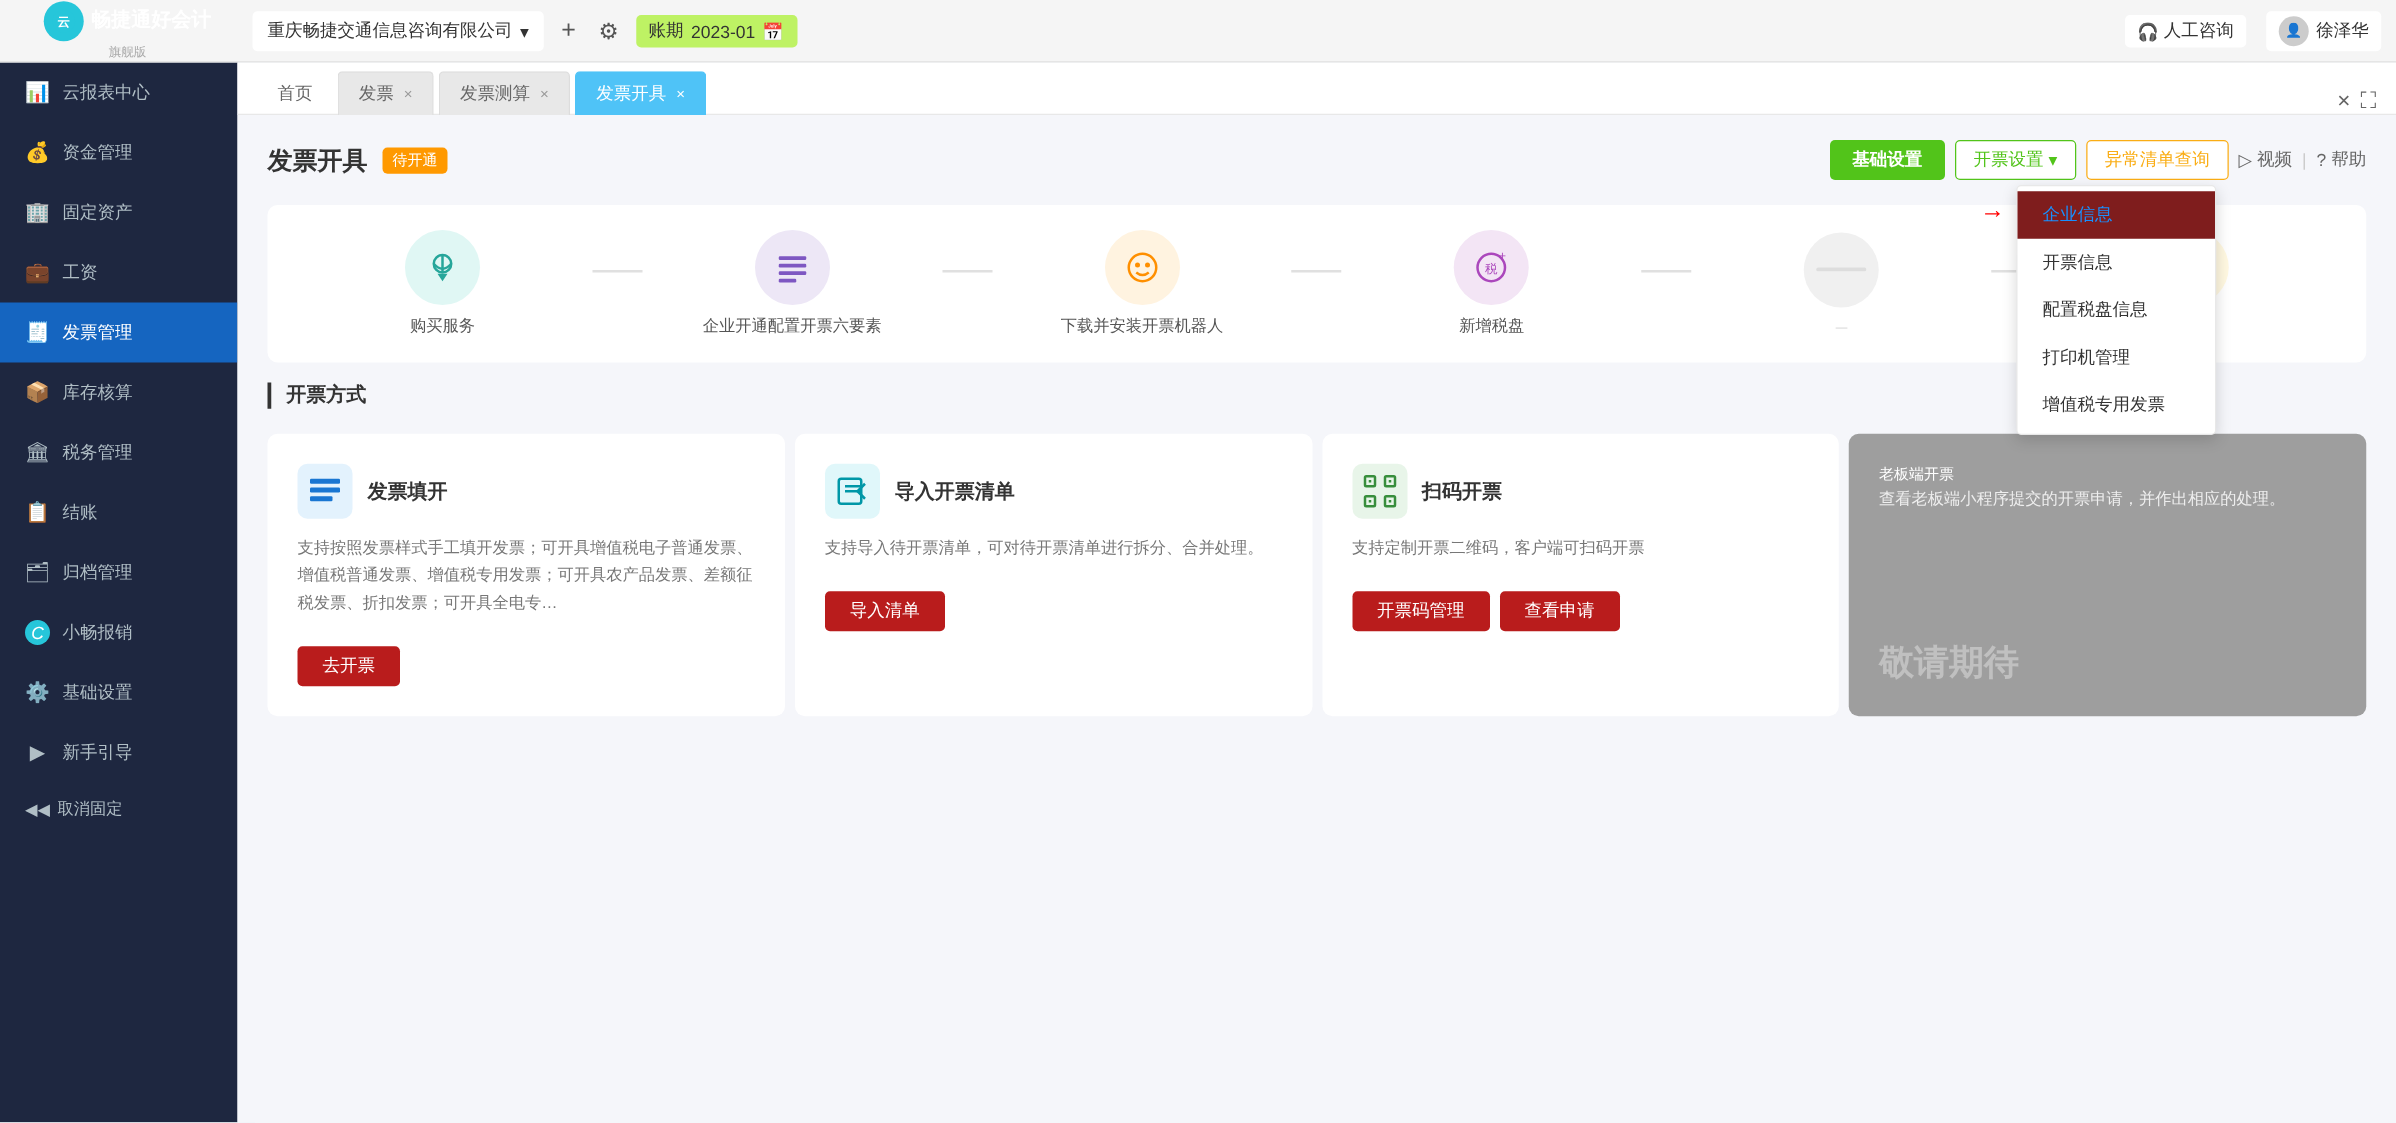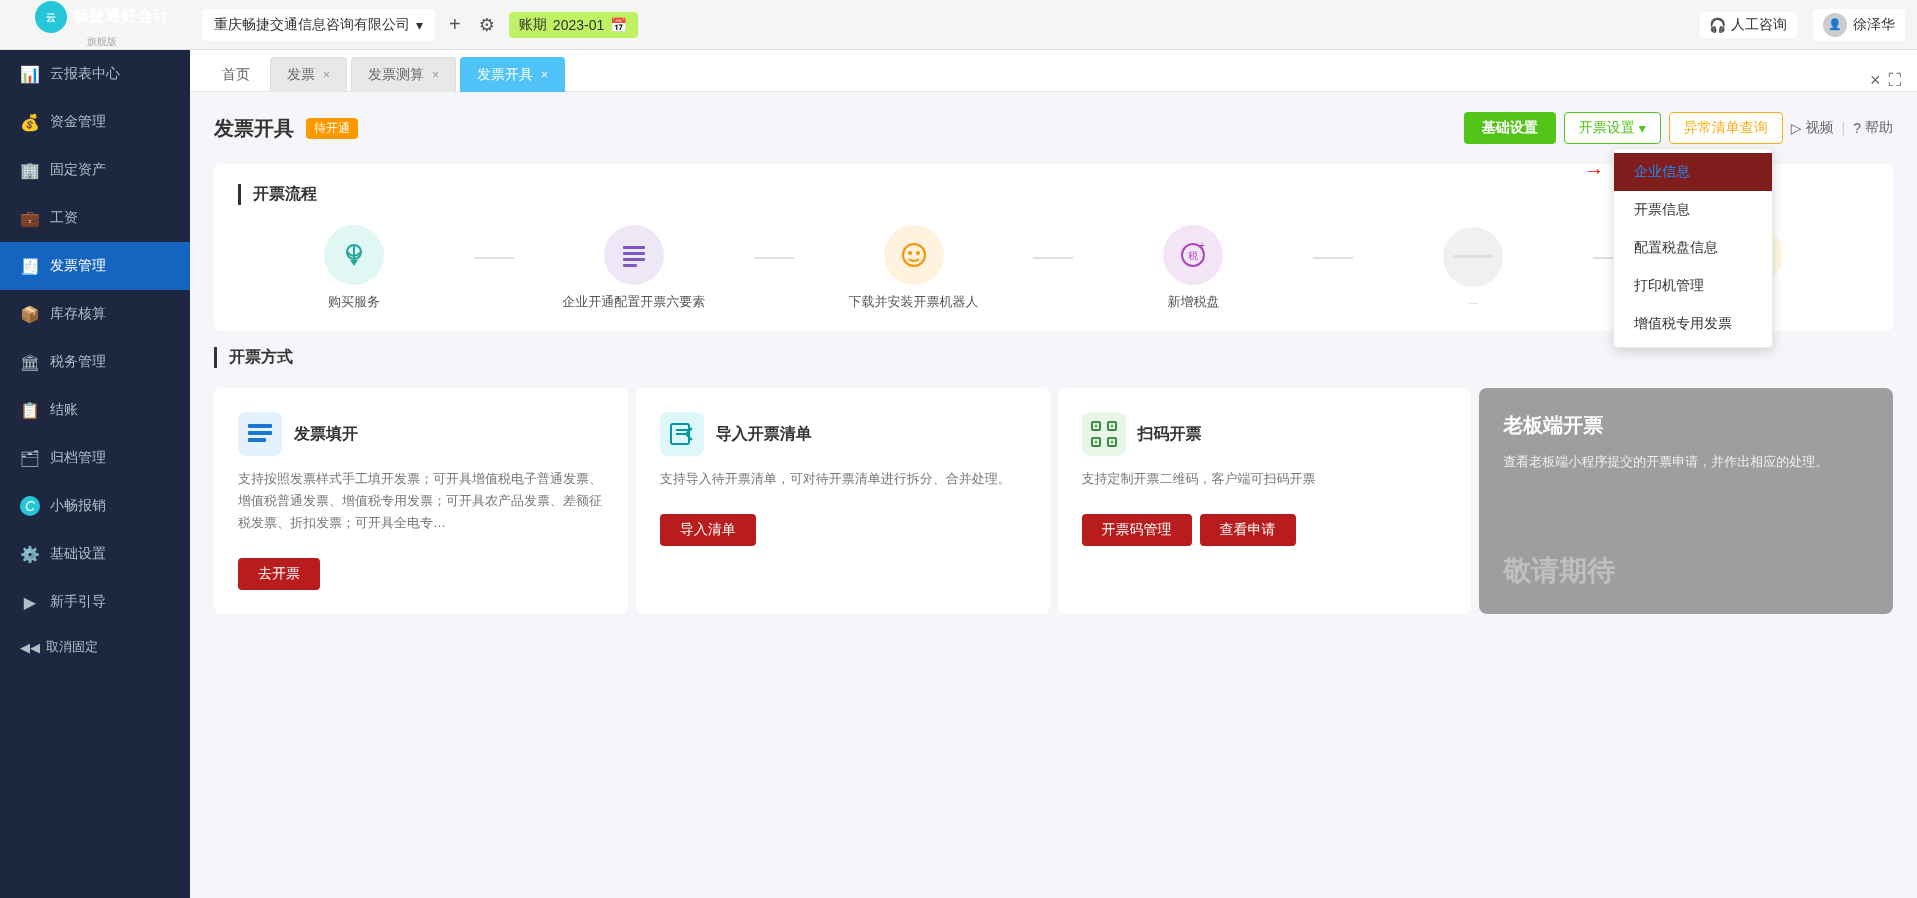--- a/index.html
+++ b/index.html
@@ -267,7 +267,6 @@
         </div>
 
         <div style="background:white; border-radius:8px; padding:20px 24px; margin-bottom:16px;">
-          <div class="section-title">开票流程</div>
           <div class="flow-steps" style="background:transparent; padding:0; margin-bottom:0;">
 
             <div class="flow-step">

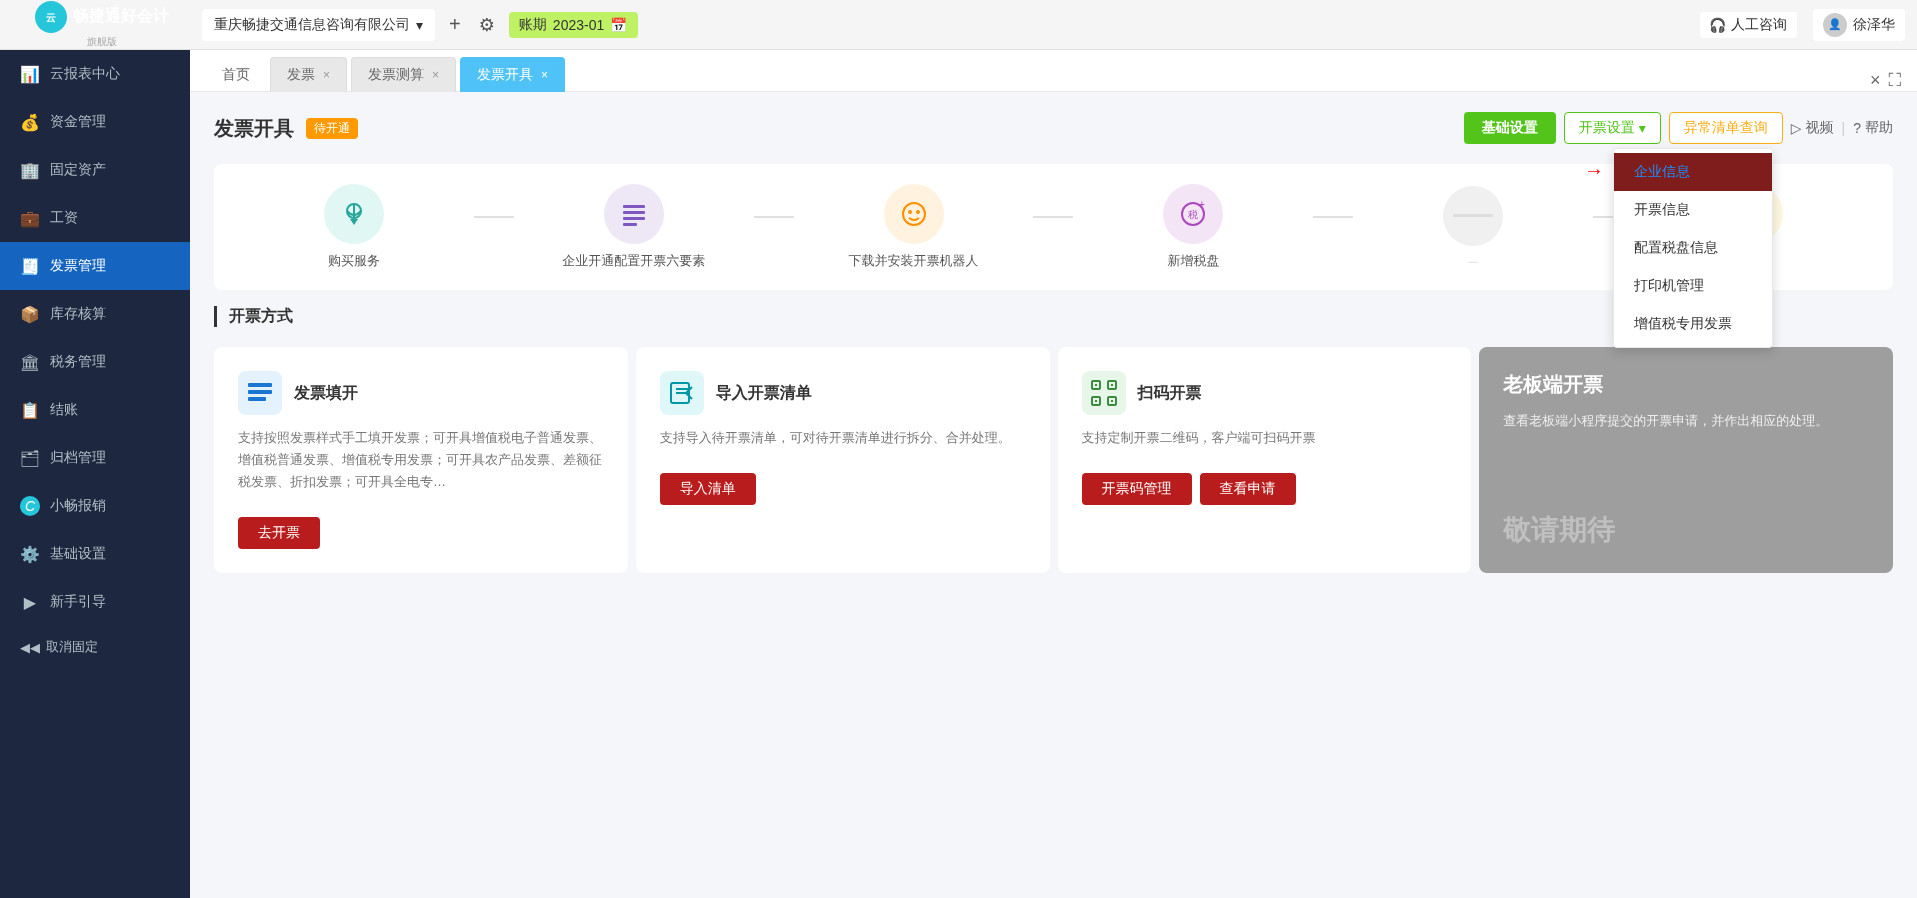--- a/index.html
+++ b/index.html
@@ -85,7 +85,7 @@
     .method-desc { font-size: 13px; color: #777; line-height: 1.7; margin-bottom: 16px; }
     .btn-action { background: #b91c1c; color: white; border: none; border-radius: 4px; padding: 7px 20px; font-size: 14px; cursor: pointer; margin-top: 8px; }
     .method-card-last { background: #9e9e9e; border-radius: 8px; padding: 24px; min-height: 200px; display: flex; flex-direction: column; justify-content: space-between; }
-    .method-card-last-title { font-size: 20px; font-weight: bold; color: white; margin-bottom: 12px; }
+    .method-card-last-title { font-size: 12px; font-weight: normal; color: white; }
     .method-card-last-desc { font-size: 13px; color: #eee; line-height: 1.7; }
     .overlay-text { font-size: 28px; font-weight: bold; color: rgba(255,255,255,0.35); margin-top: 16px; }
 

